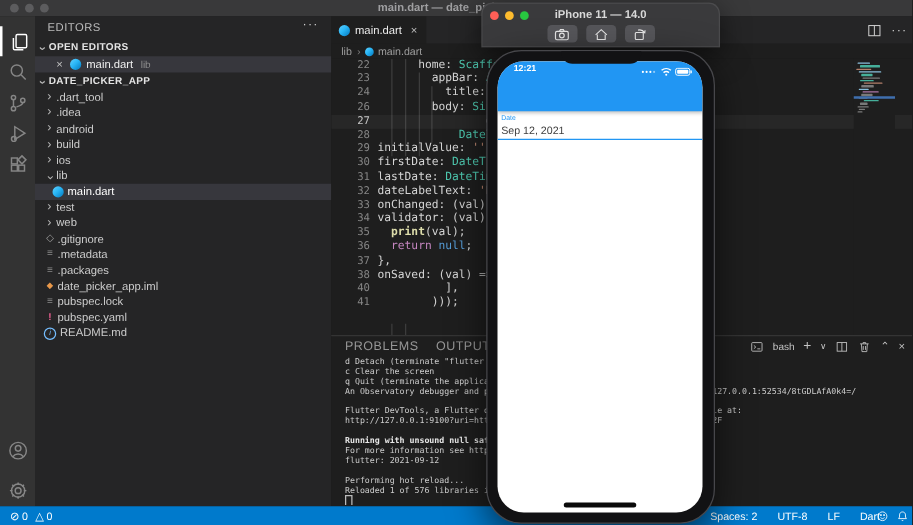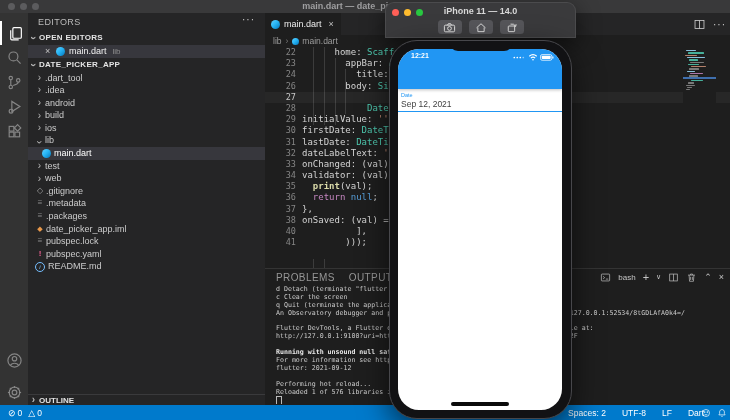--- a/index.html
+++ b/index.html
@@ -271,9 +271,6 @@
           <span>README.md</span>
         </div>
       </div>
-    <div id="outline-row">
-      <span class="chev">›</span><span>OUTLINE</span>
-    </div>
   </div>
 
   <div id="tabstrip" class="abs">

